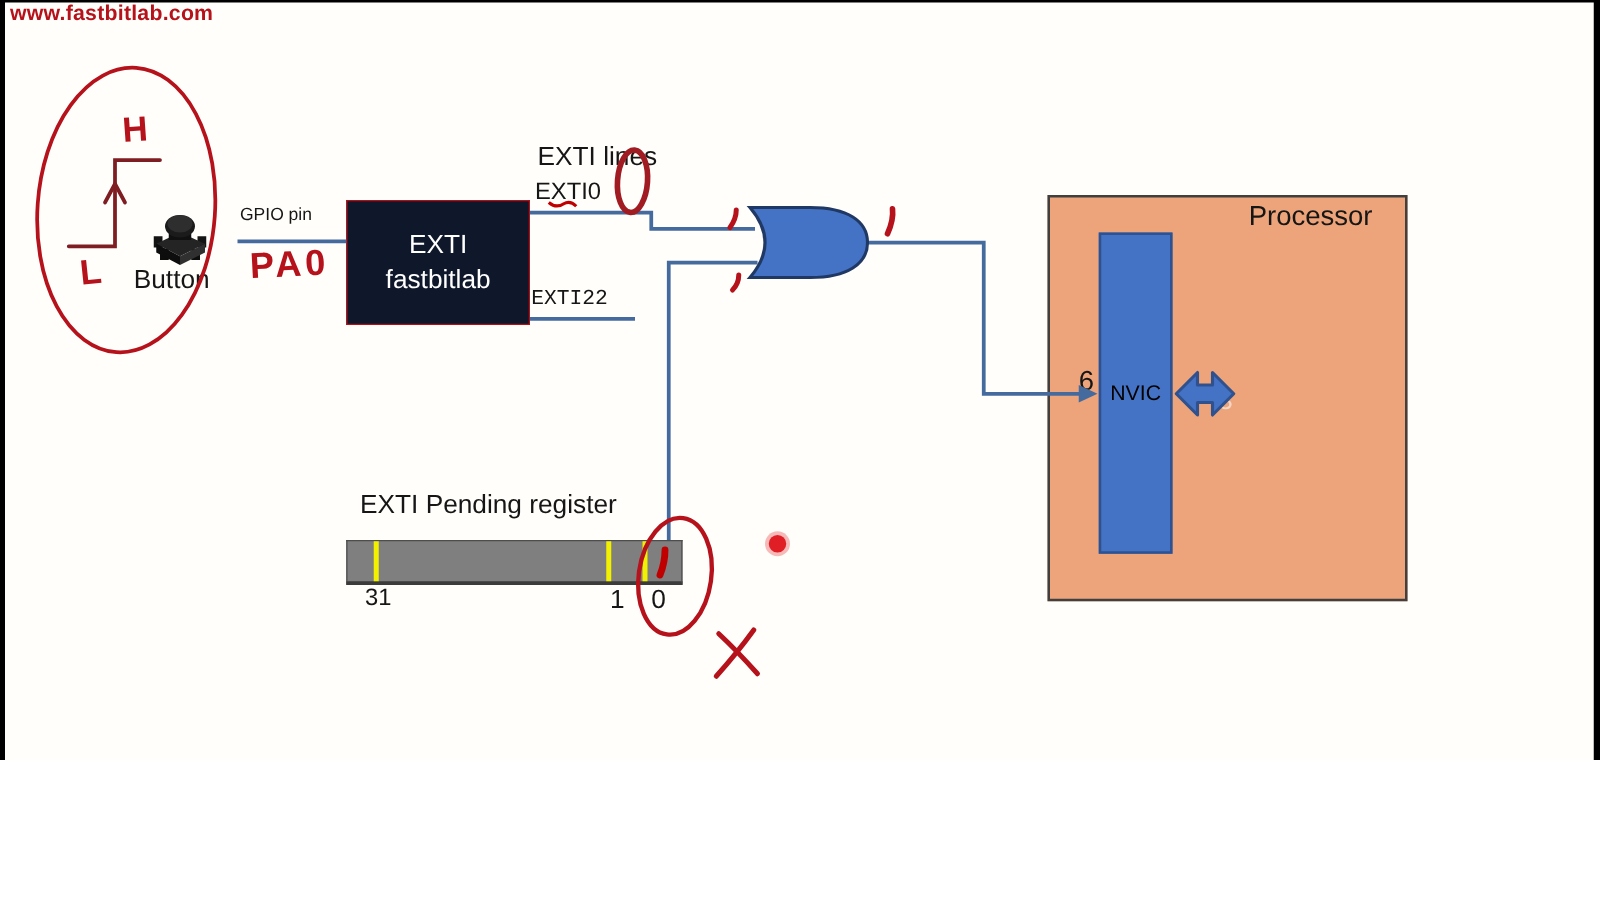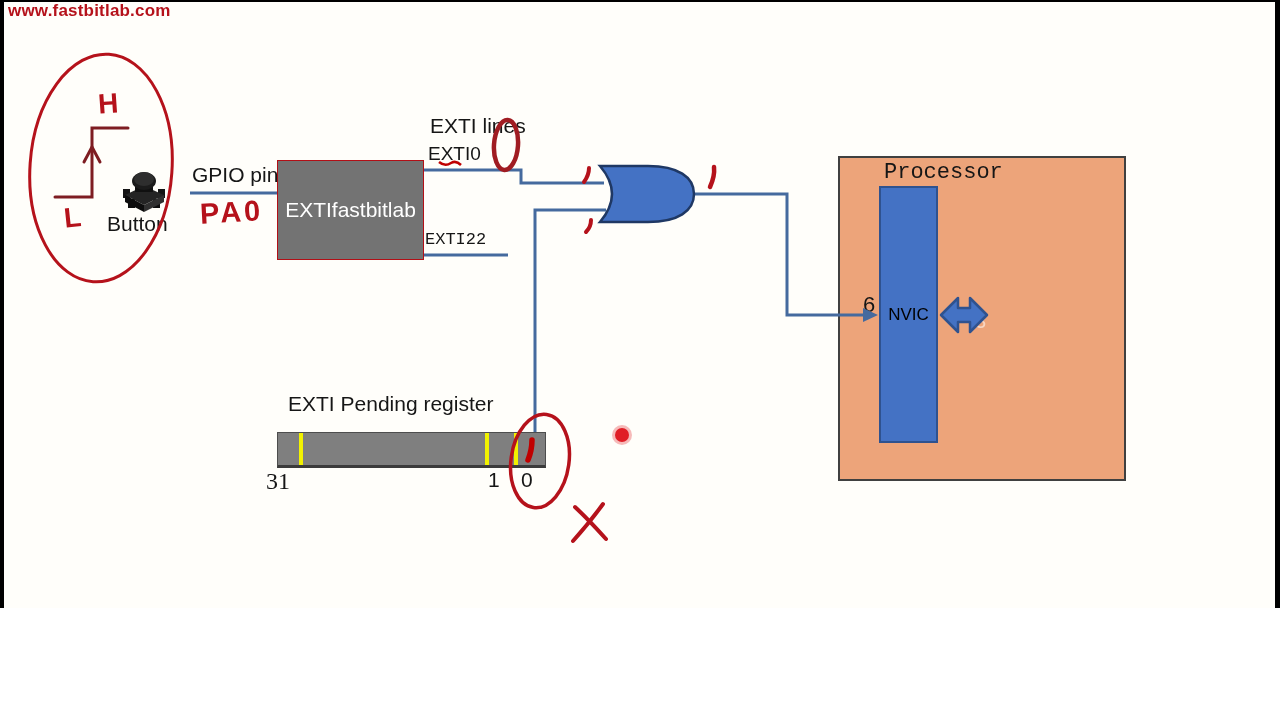--- a/index.html
+++ b/index.html
@@ -60,7 +60,7 @@
   <div class="lbl" style="left:488px; top:468px; font-size:21px;">1</div>
   <div class="lbl" style="left:521px; top:468px; font-size:21px;">0</div>
 
-  <div class="lbl" style="left:192px; top:163px; font-size:21px;">GPIO pin</div>
+  <div class="lbl" style="left:192px; top:163px; font-size:14px;">GPIO pin</div>
   <div class="lbl hand-red" style="left:200px; top:196px; font-size:29px; transform:rotate(-3deg); letter-spacing:3px;">PA0</div>
 
   <div class="lbl" style="left:430px; top:114px; font-size:21px;">EXTI lines</div>

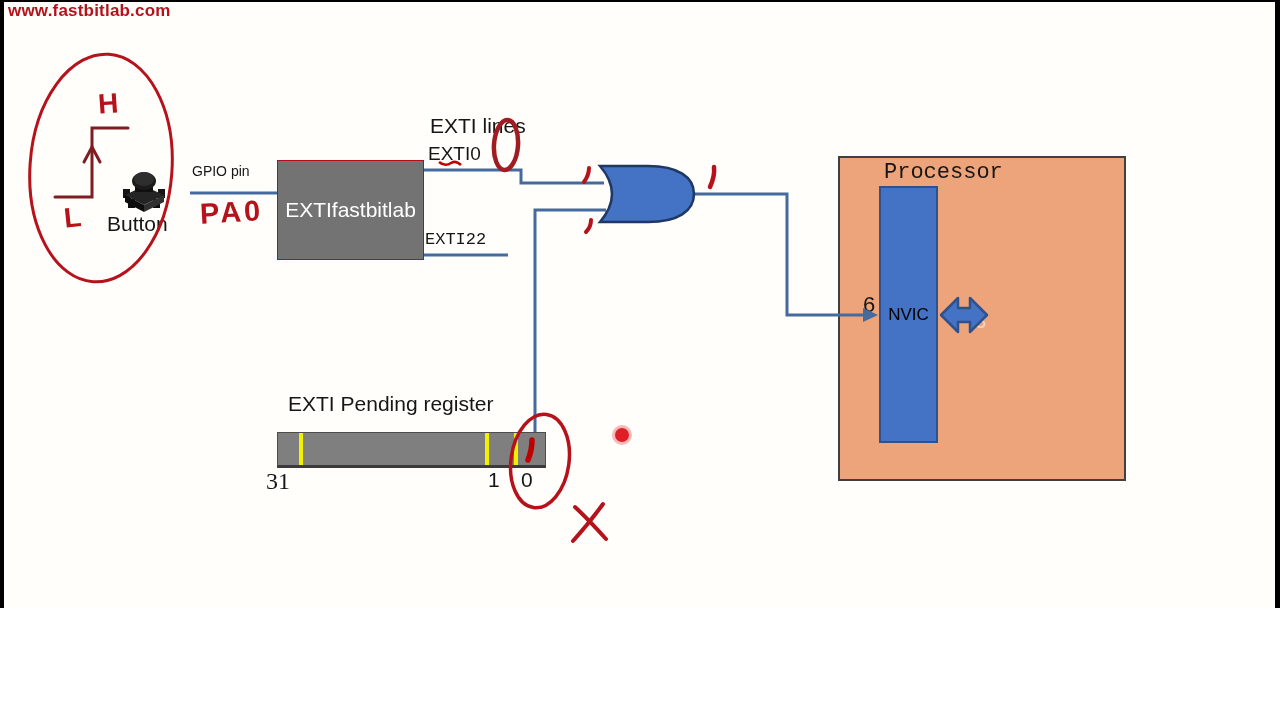--- a/index.html
+++ b/index.html
@@ -40,7 +40,7 @@
   </div>
 
   <div class="proc-box"></div>
-  <div class="lbl" style="left:884px; top:160px; width:288px; text-align:left; font-size:22px;font-family:Liberation Mono, monospace;">Processor</div>
+  <div class="lbl" style="left:810px; top:160px; width:288px; text-align:right; font-size:22px;">Processor</div>
 
   <div class="blue-box" style="left:879px; top:186px; width:59px; height:257px; font-size:17px;">
     <span>NVIC</span>

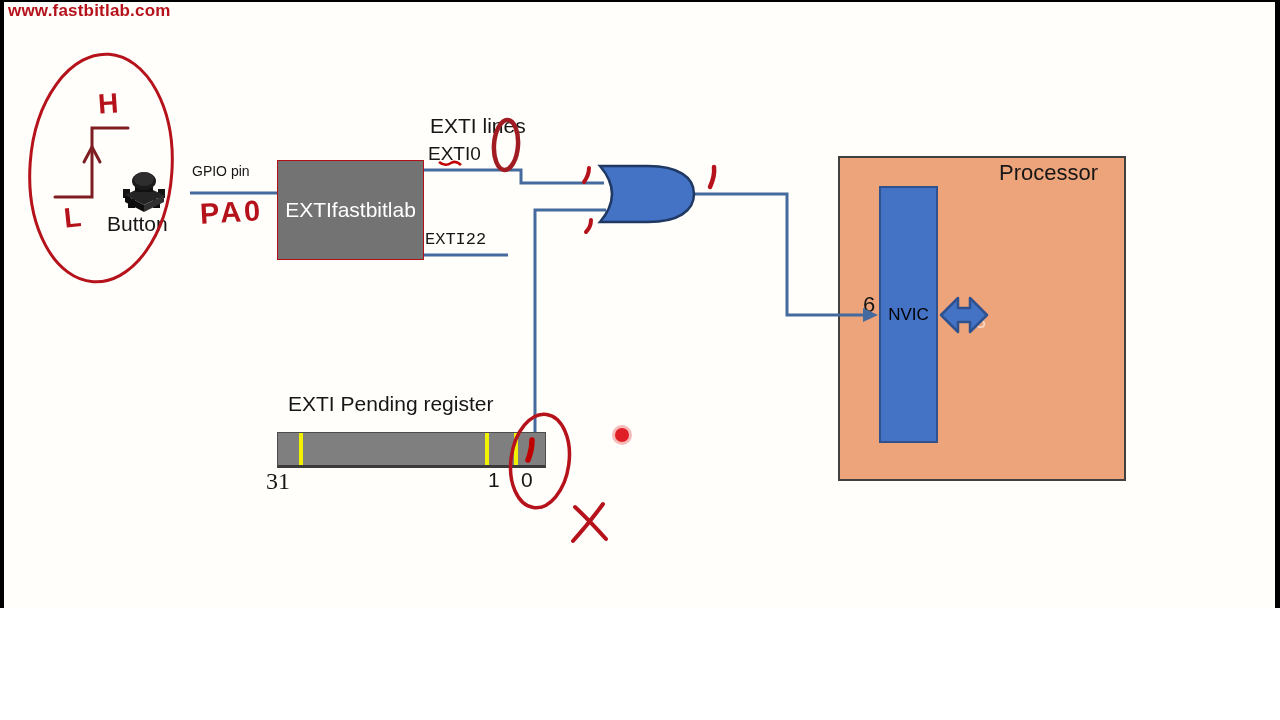--- a/index.html
+++ b/index.html
@@ -11,7 +11,7 @@
   .site-mark { position:absolute; left:8px; top:1px; font-size:17px; font-weight:700; color:#b5121b; letter-spacing:.2px; }
   .hand-red { color:#b5121b; font-weight:600; }
   .exti-box { position:absolute; left:277px; top:160px; width:147px; height:100px;
-              background:#737373; border:1px solid #b20f16; display:flex; flex-direction:row;
+              background:#0f172a; border:1px solid #b20f16; display:flex; flex-direction:column;
               align-items:center; justify-content:center; color:#fff; font-size:21px; line-height:28px; }
   .proc-box { position:absolute; left:838px; top:156px; width:288px; height:325px;
               background:#eda47a; border:2px solid #404040; }

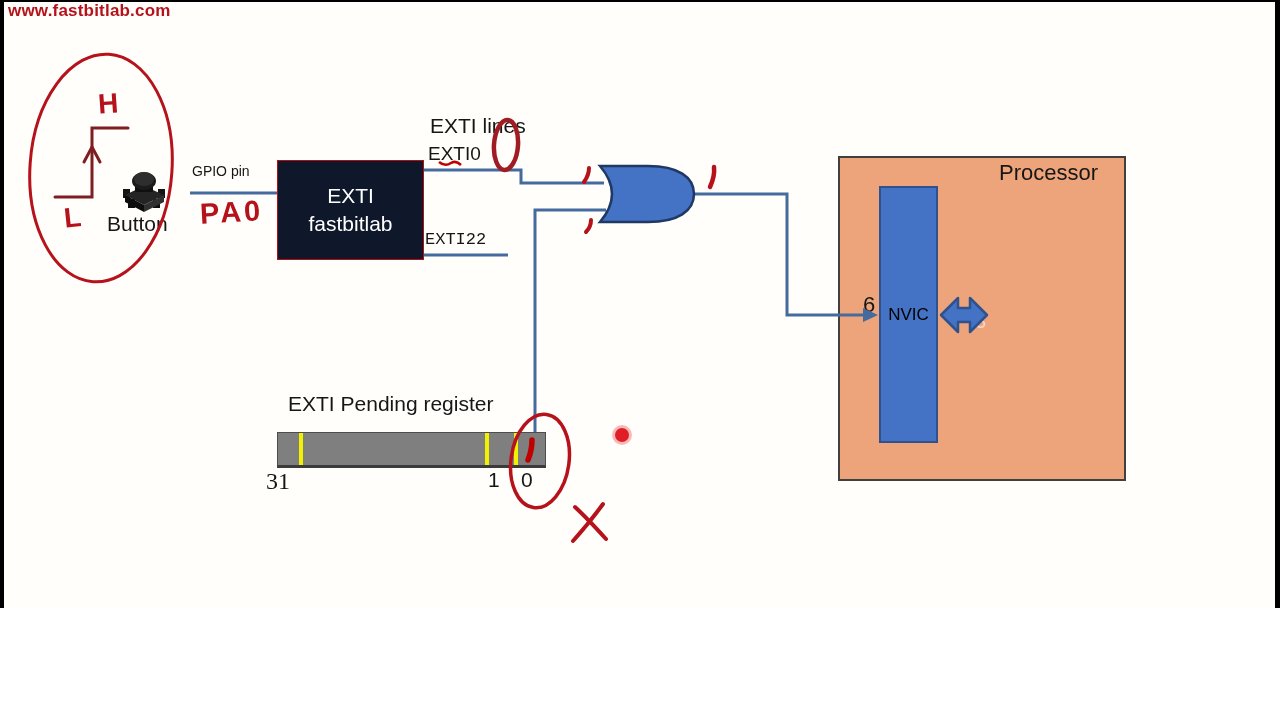--- a/index.html
+++ b/index.html
@@ -56,7 +56,7 @@
     <div class="reg-tick" style="left:207px;"></div>
     <div class="reg-tick" style="left:236px;"></div>
   </div>
-  <div class="lbl" style="left:266px; top:468px; font-size:24px;font-family:Liberation Serif, serif;">31</div>
+  <div class="lbl" style="left:292px; top:468px; font-size:19px;">31</div>
   <div class="lbl" style="left:488px; top:468px; font-size:21px;">1</div>
   <div class="lbl" style="left:521px; top:468px; font-size:21px;">0</div>
 

